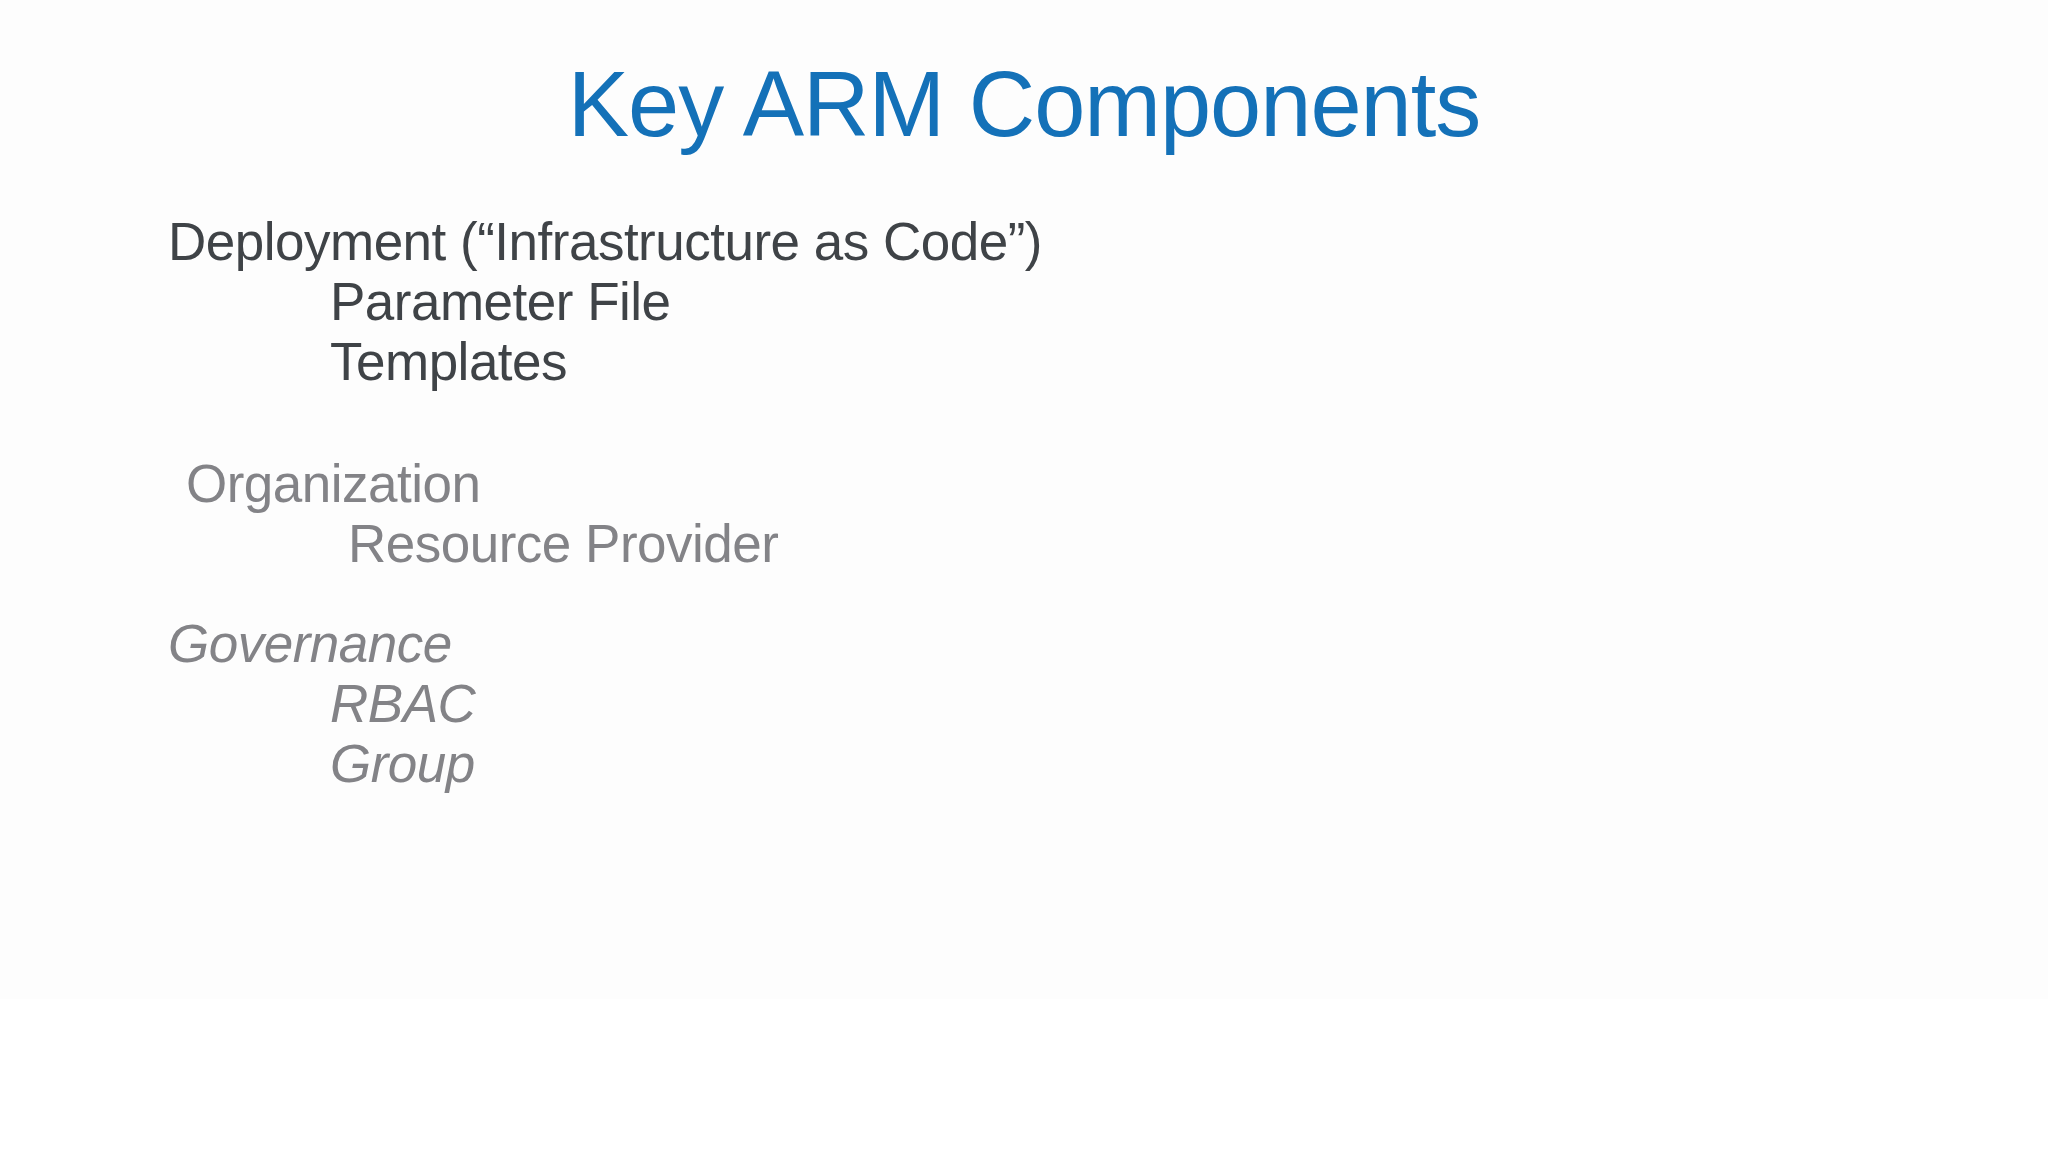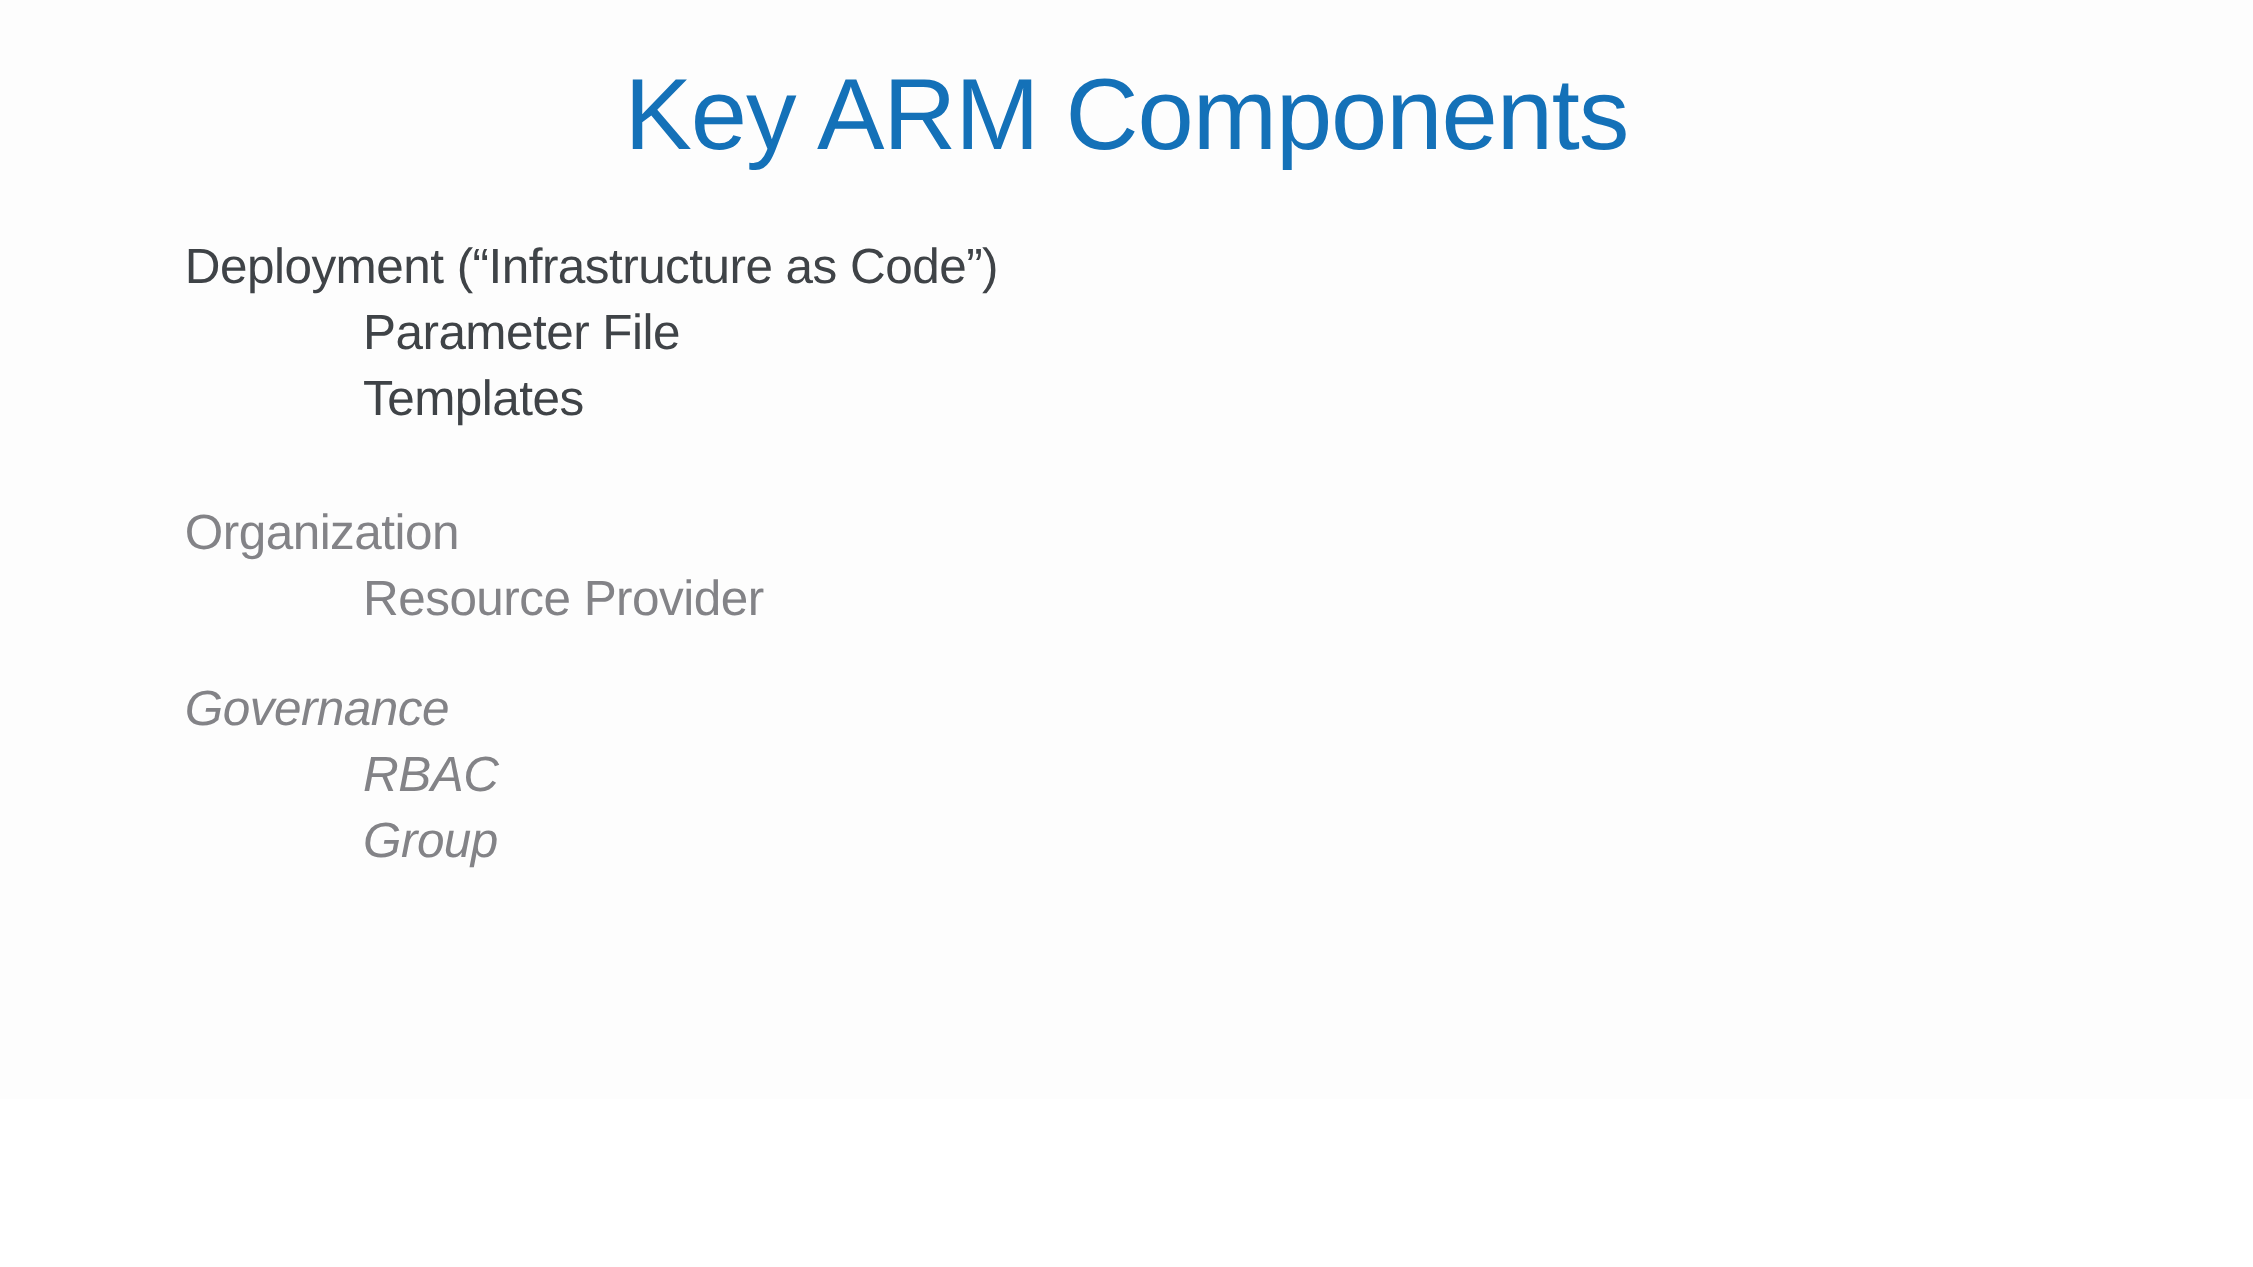--- a/index.html
+++ b/index.html
@@ -35,7 +35,7 @@
     width:1400px;
   }
   .g-label,.g-item{
-    font-size:45px;
+    font-size:53px;
     line-height:60px;
     letter-spacing:-0.5px;
     white-space:nowrap;

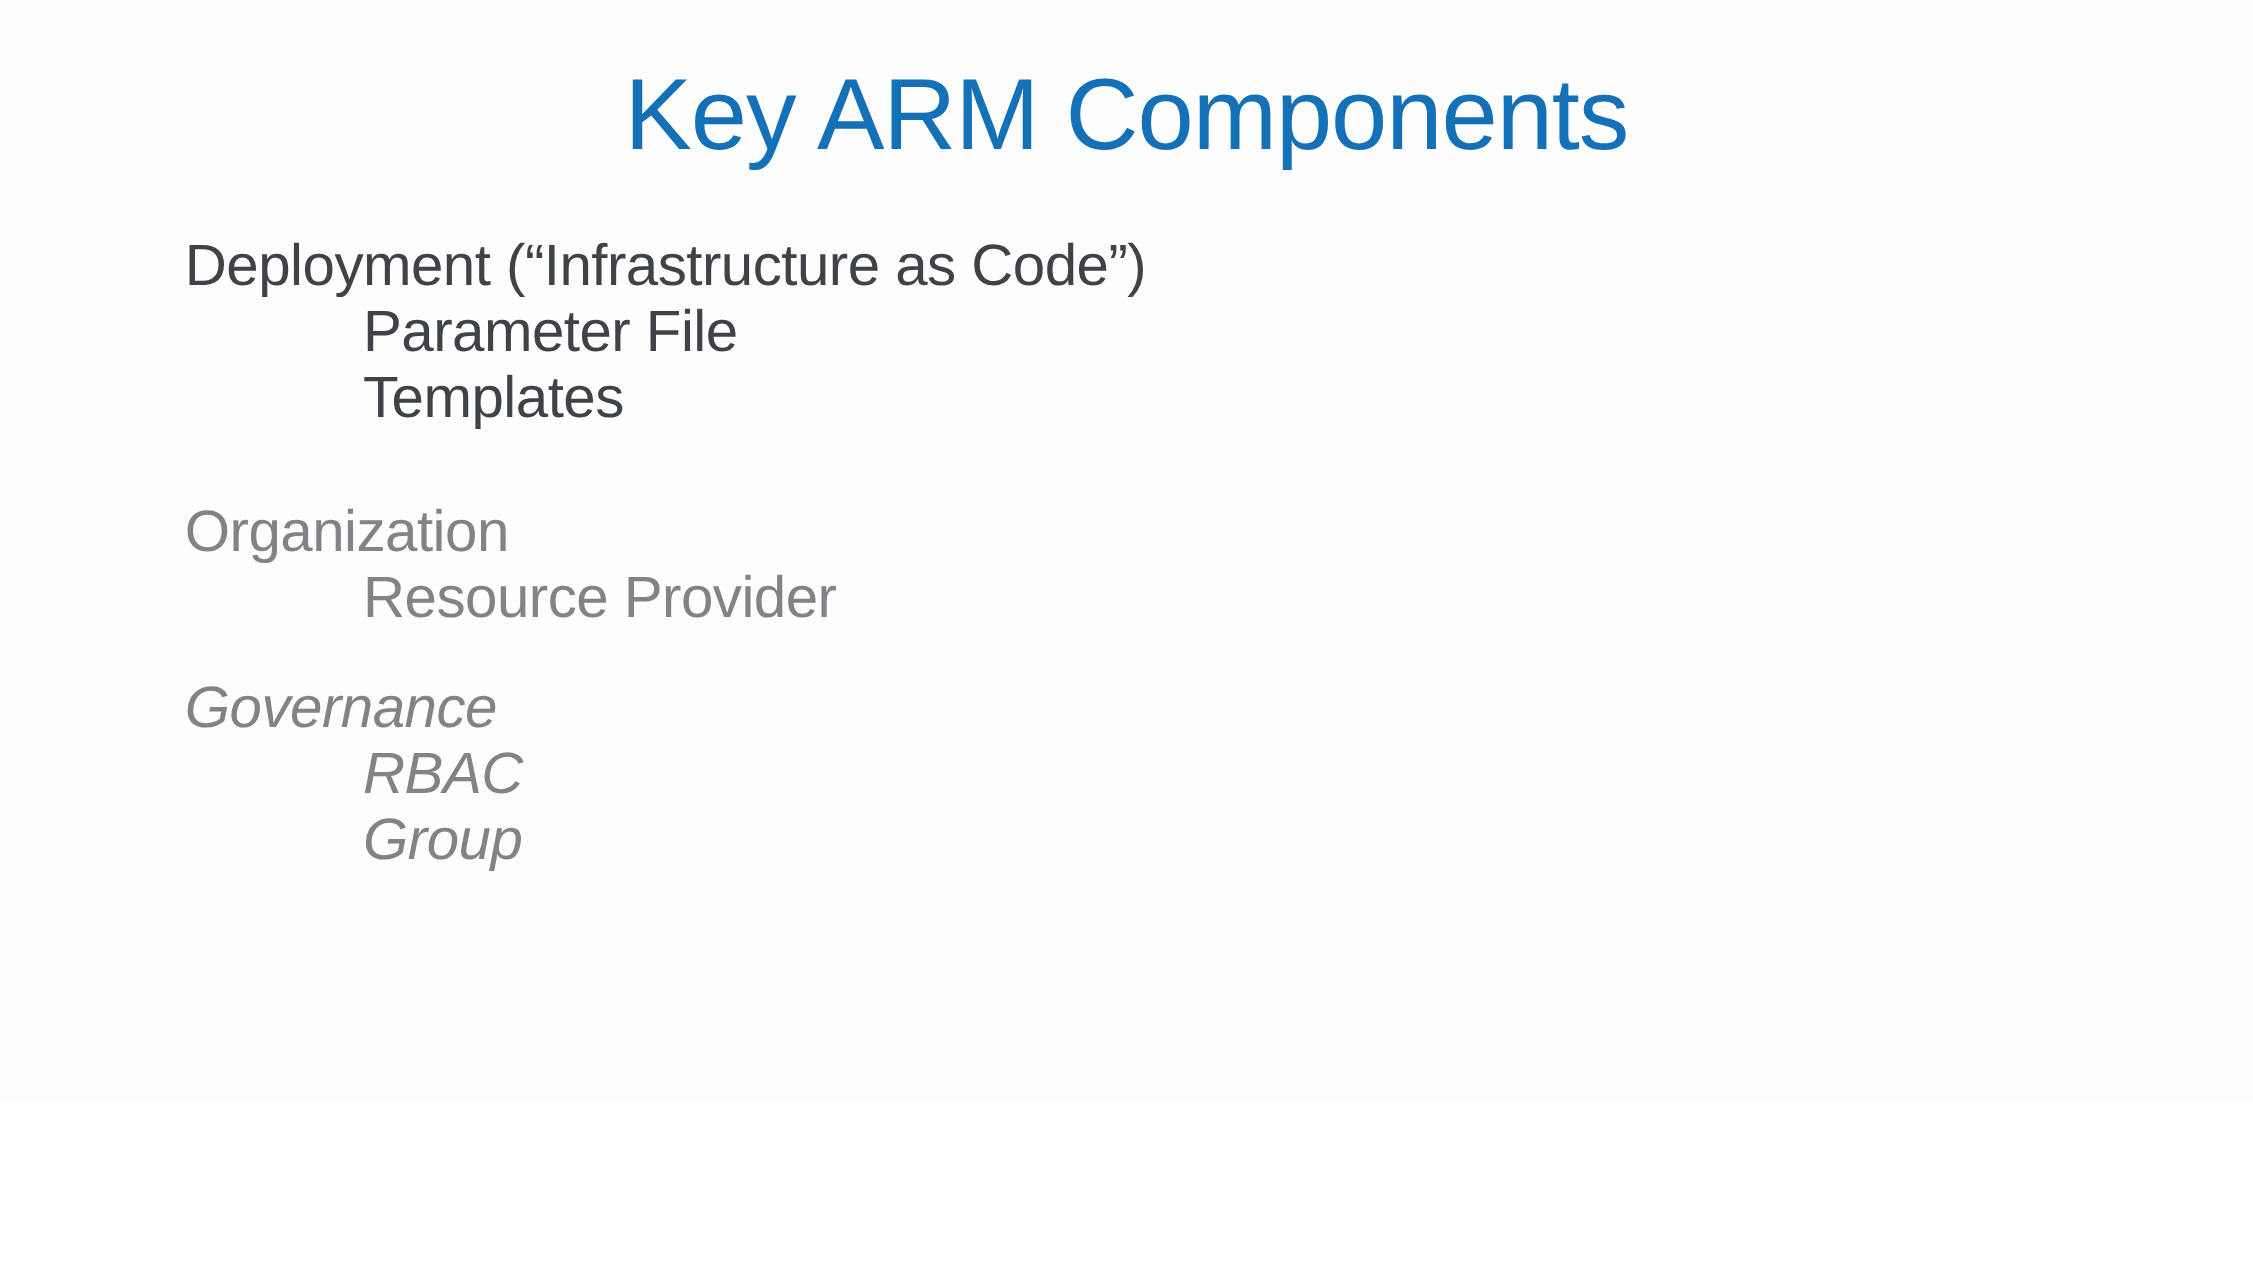--- a/index.html
+++ b/index.html
@@ -43,7 +43,7 @@
   .g-item{padding-left:162px;}
   .group-dark .g-label,.group-dark .g-item{color:var(--dark);}
   .group-muted .g-label,.group-muted .g-item{color:var(--muted);}
-  .mt-org{margin-top:62px;}
+  .mt-org{margin-top:62px;margin-left:18px;}
   .mt-gov{margin-top:40px;font-style:italic;}
   .watermark{
     position:absolute;

